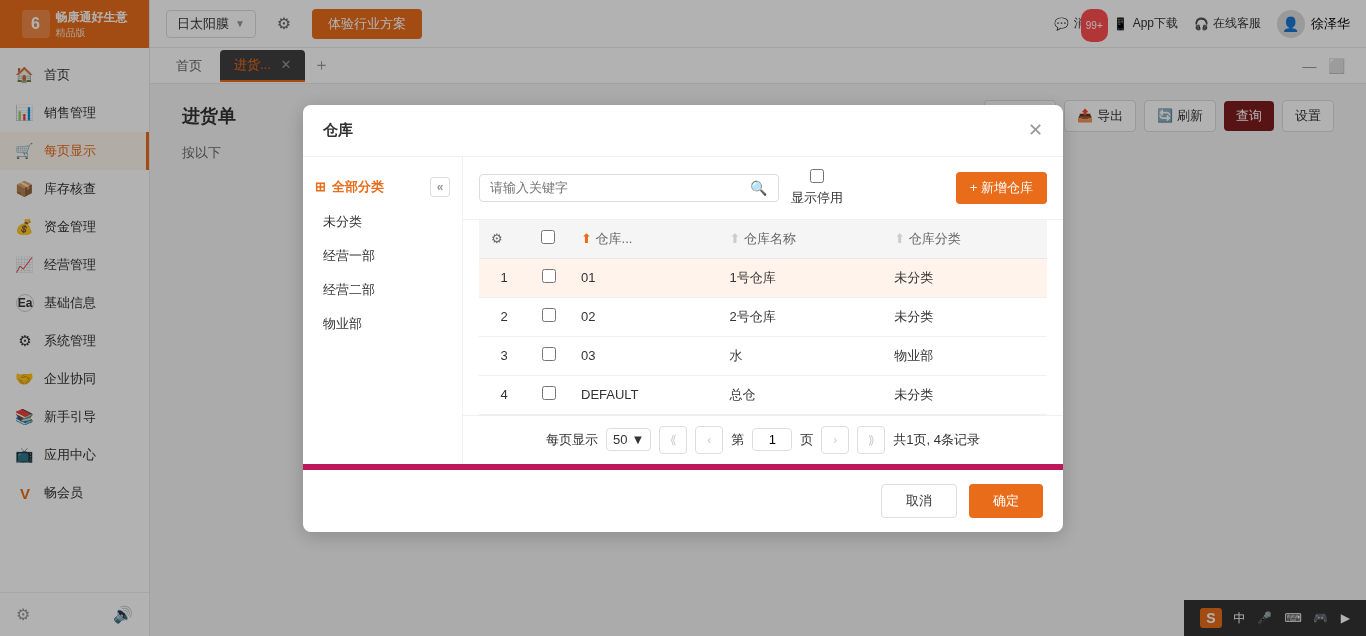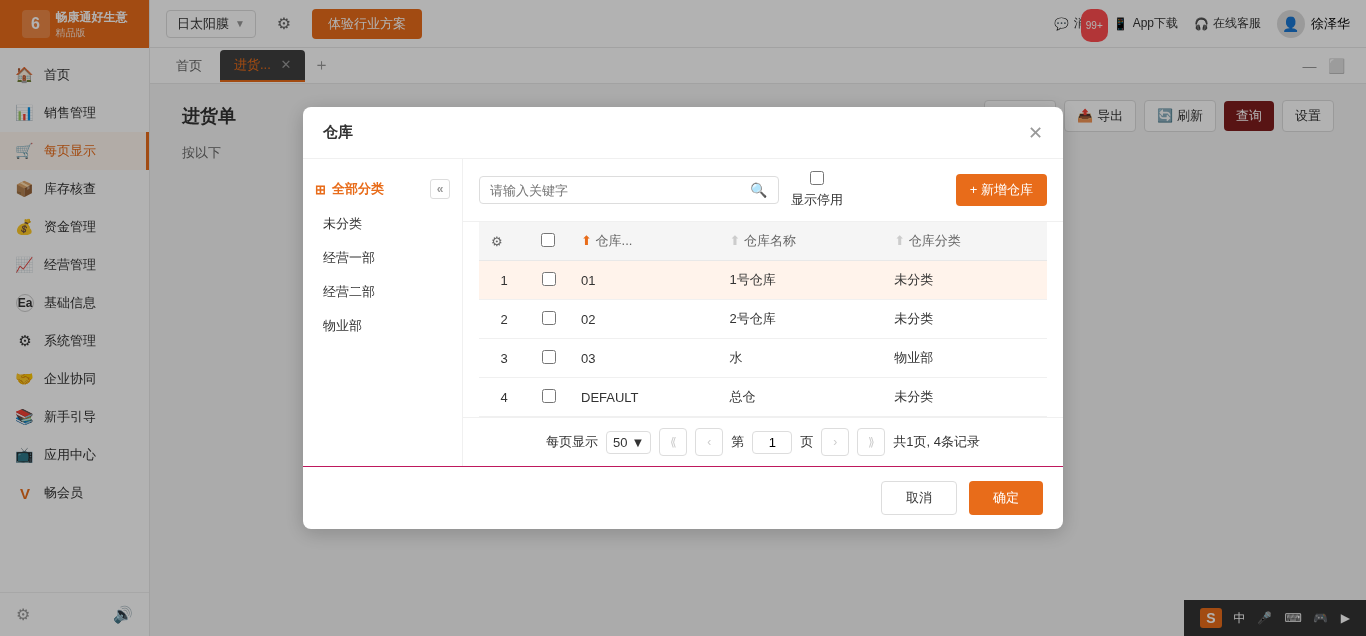--- a/index.html
+++ b/index.html
@@ -357,7 +357,7 @@
       display: flex;
       justify-content: flex-end;
       gap: 12px;
-      border-top: 1px solid #be185d;
+      border-top: 6px solid #be185d;
     }
     .btn-cancel {
       border: 1px solid #ddd;

